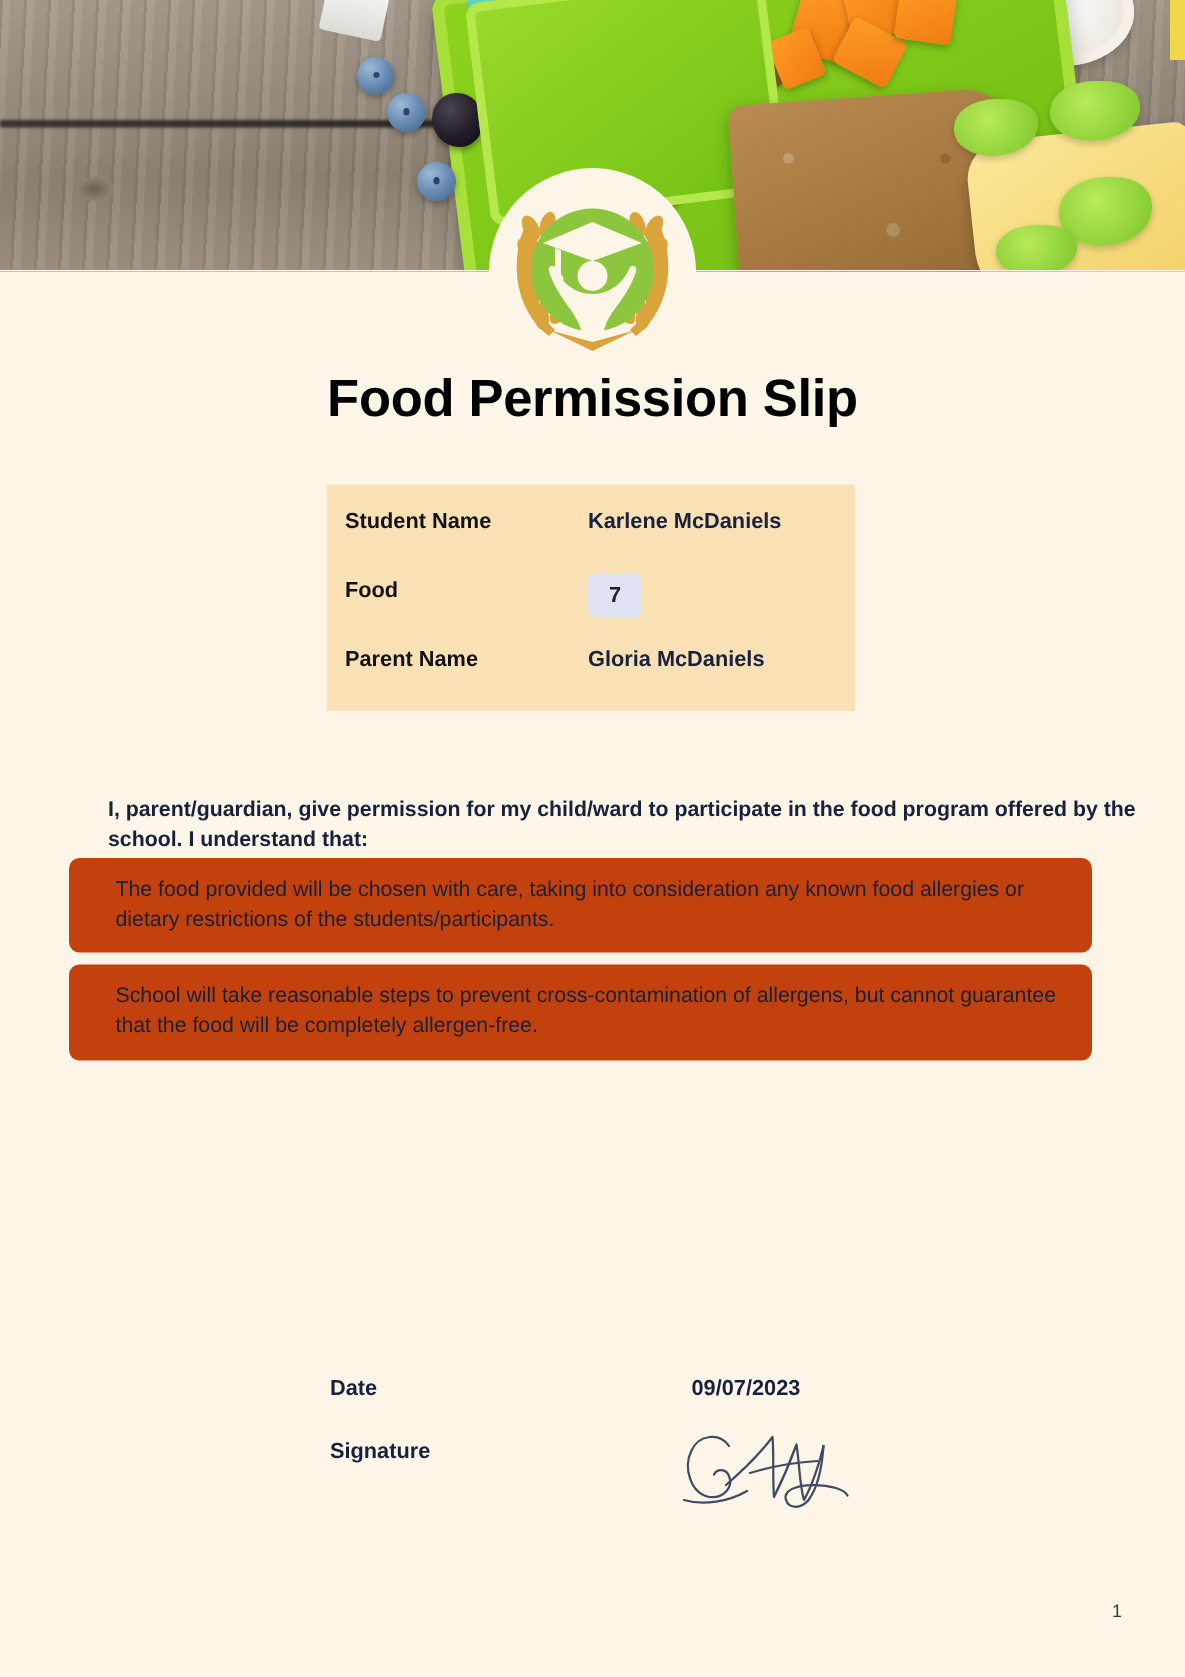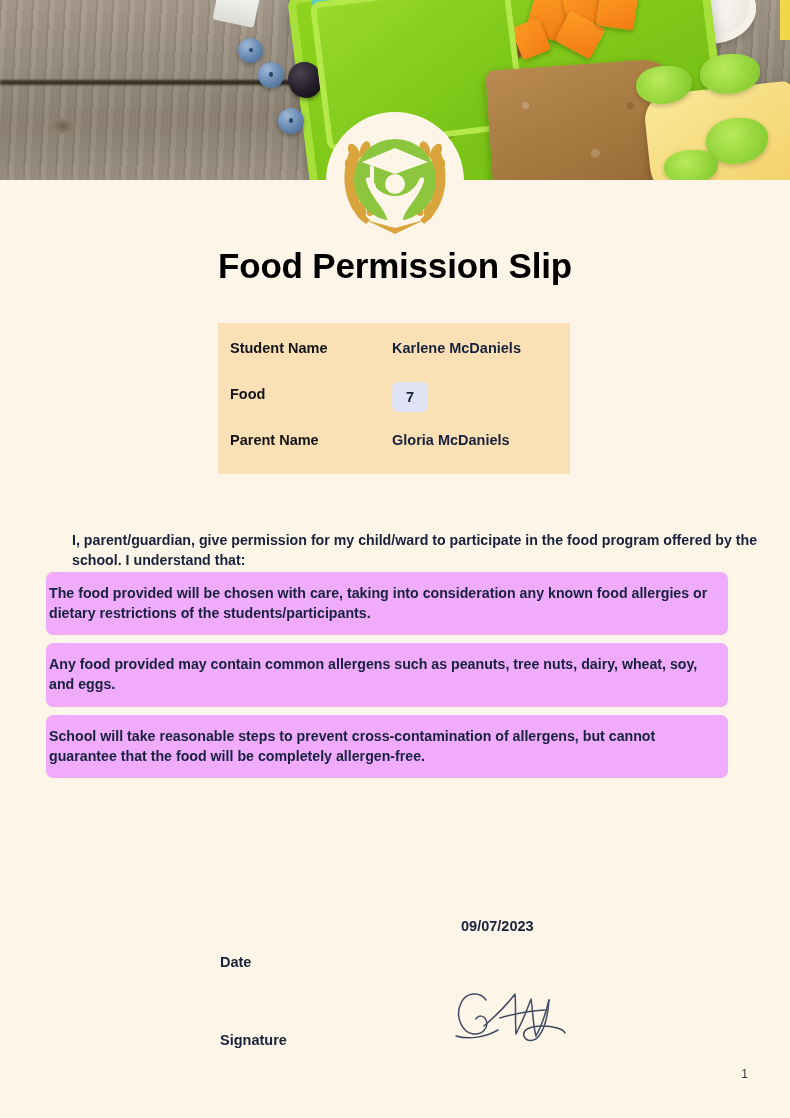--- a/index.html
+++ b/index.html
@@ -162,10 +162,10 @@
     display:flex; flex-direction:column; gap:8px;
   }
   .statement{
-    background:#f0abfc;
+    background:#c2410c;
     border-radius:7px;
-    padding:11px 13px 12px 3px;
-    font-size:14.2px; font-weight:bold; color:#17213C;
+    padding:11px 13px 12px 31px;
+    font-size:14.2px; font-weight:normal; color:#17213C;
     line-height:1.42;
   }
 

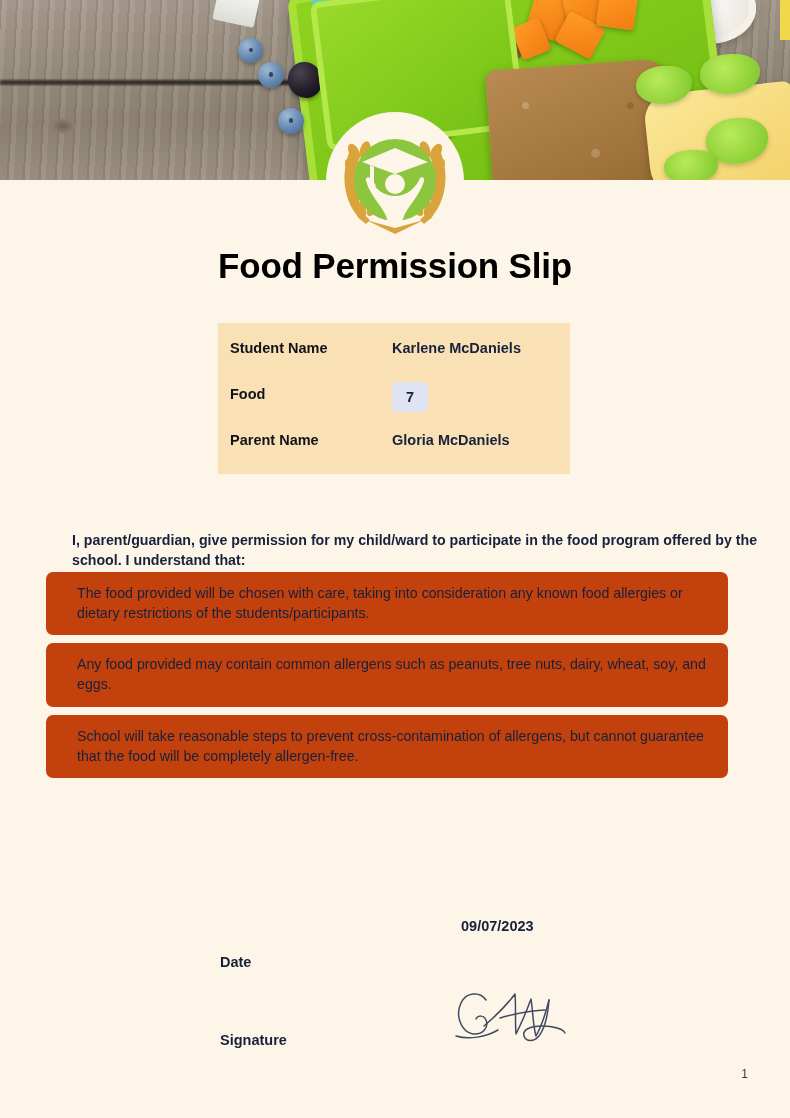--- a/index.html
+++ b/index.html
@@ -322,7 +322,6 @@
 
 <div class="statements">
   <div class="statement">The food provided will be chosen with care, taking into consideration any known food allergies or dietary restrictions of the students/participants.</div>
-  <div class="statement">Any food provided may contain common allergens such as peanuts, tree nuts, dairy, wheat, soy, and eggs.</div>
   <div class="statement">School will take reasonable steps to prevent cross-contamination of allergens, but cannot guarantee that the food will be completely allergen-free.</div>
 </div>
 

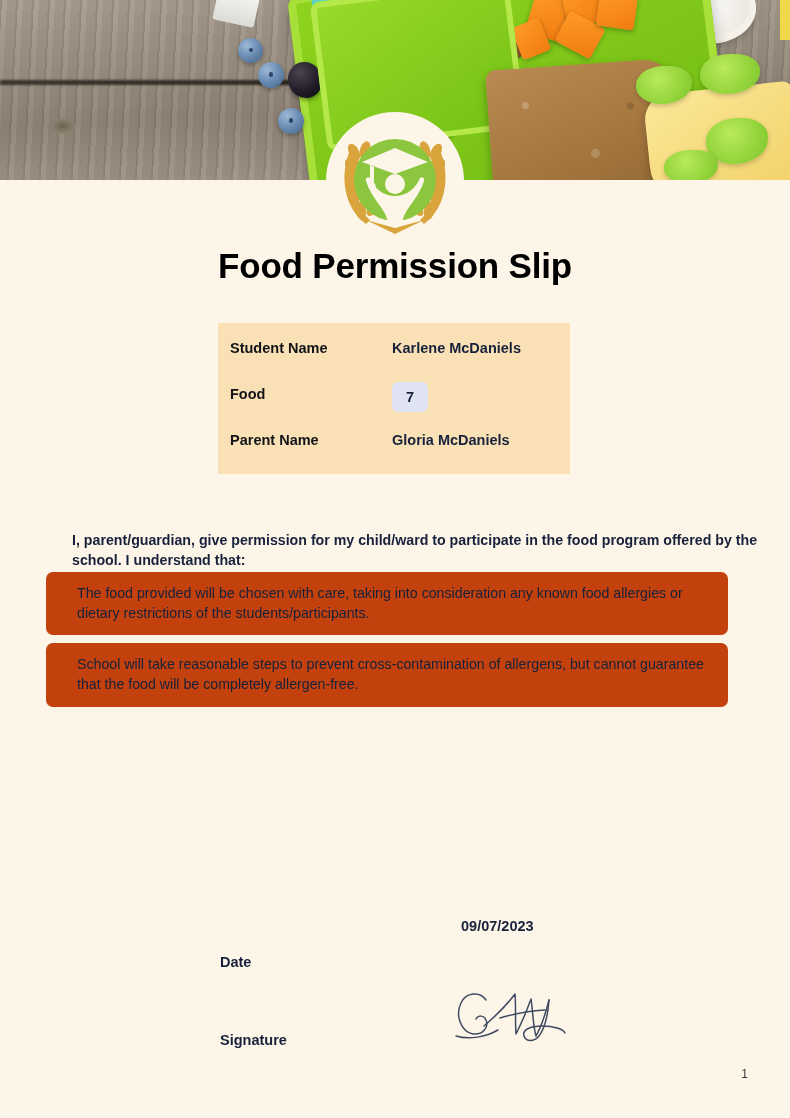--- a/index.html
+++ b/index.html
@@ -177,7 +177,7 @@
   .sign-row.date{ margin-bottom:26px; }
   .sign-label{
     width:200px; flex:none;
-    font-size:14.5px; font-weight:bold; color:#17213C;margin-top:36px;
+    font-size:14.5px; font-weight:bold; color:#17213C;
   }
   .sign-value{
     font-size:14.5px; font-weight:bold; color:#17213C;margin-left:41px;

